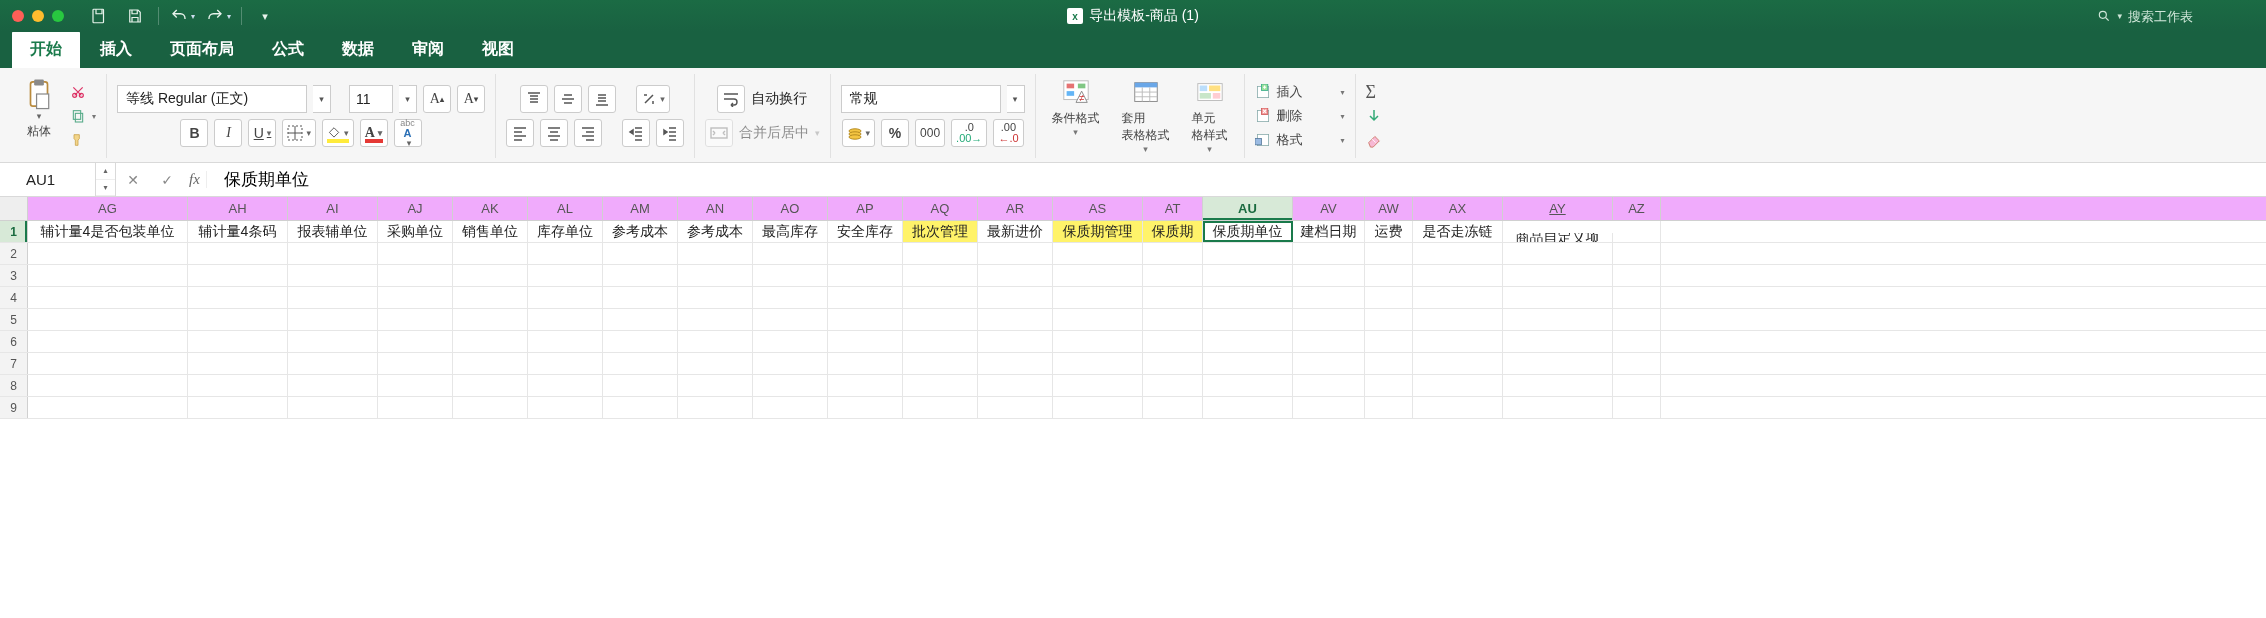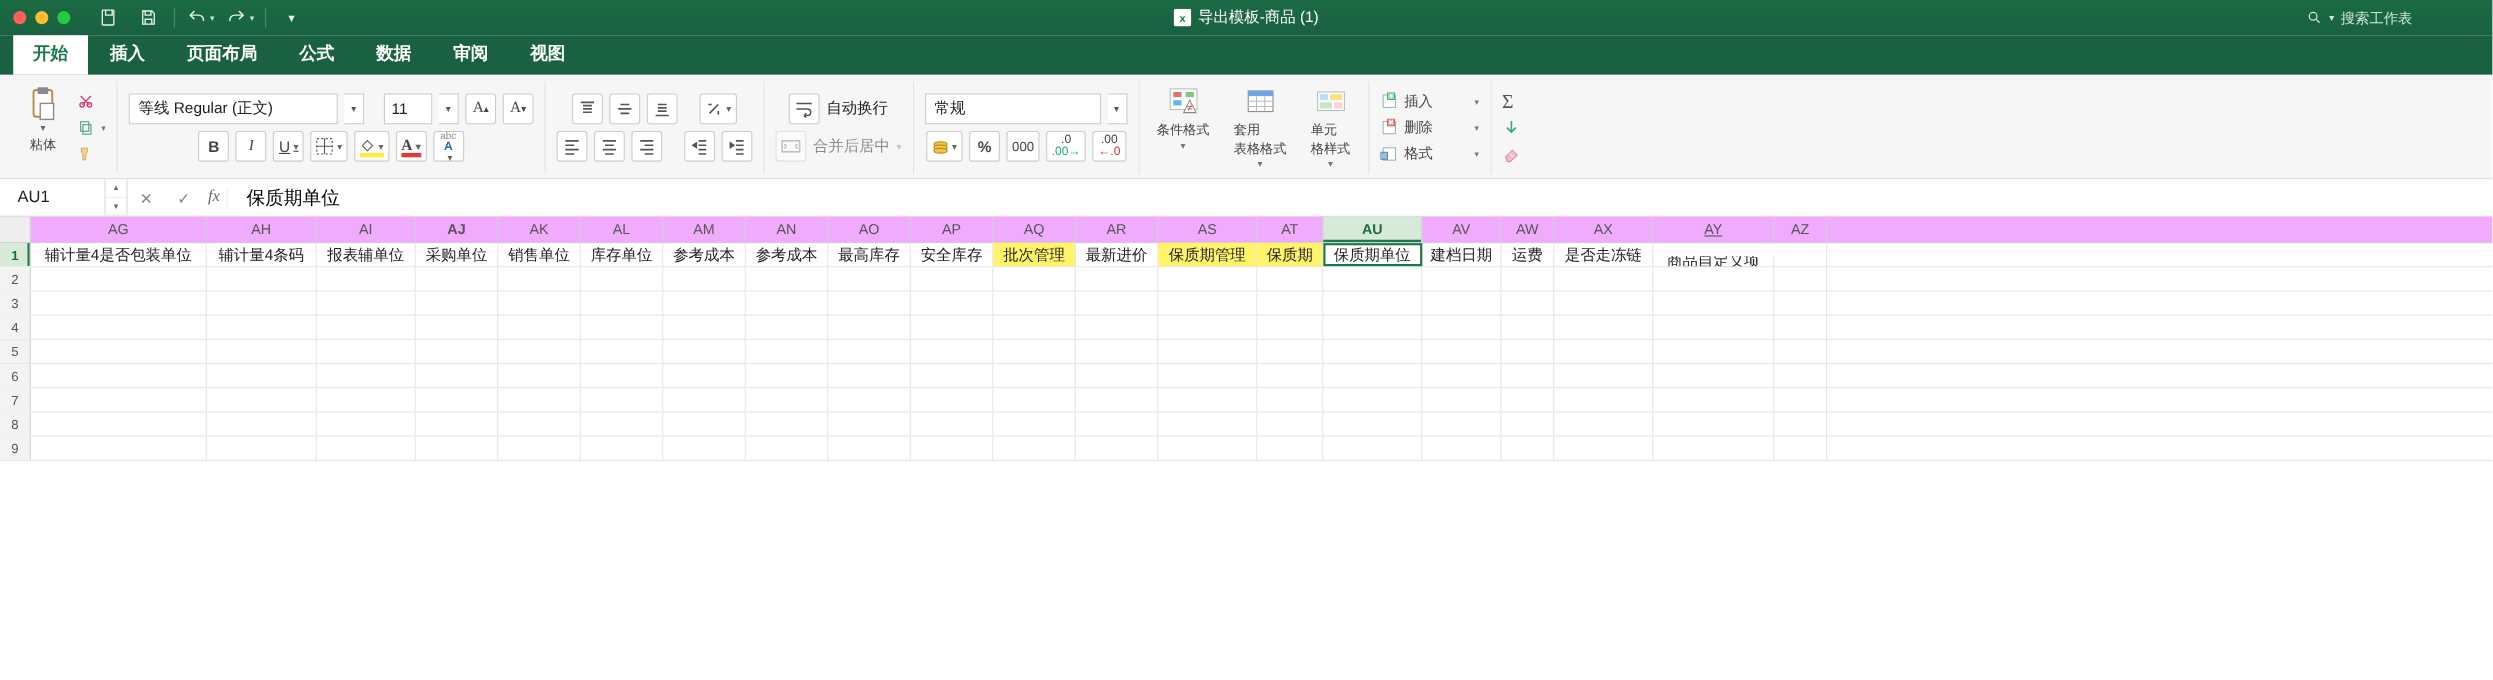--- a/index.html
+++ b/index.html
@@ -49,7 +49,7 @@
 
   
   .fbar { height:34px; border-bottom:1px solid #d9d9d9; display:flex; align-items:center; background:#fff; }
-  .namebox { width:96px; height:100%; border-right:1px solid #d9d9d9; display:flex; align-items:center; padding-left:16px; font-size:15px; }
+  .namebox { width:96px; height:100%; border-right:1px solid #d9d9d9; display:flex; align-items:center; padding-left:26px; font-size:15px; }
   .nb-stepper { width:20px; height:100%; border-right:1px solid #d9d9d9; display:flex; flex-direction:column; }
   .nb-stepper div { flex:1; display:flex; align-items:center; justify-content:center; font-size:8px; color:#666; border-bottom:1px solid #eee; cursor:pointer; }
   .fbtn { width:34px; height:100%; display:flex; align-items:center; justify-content:center; color:#888; cursor:pointer; }

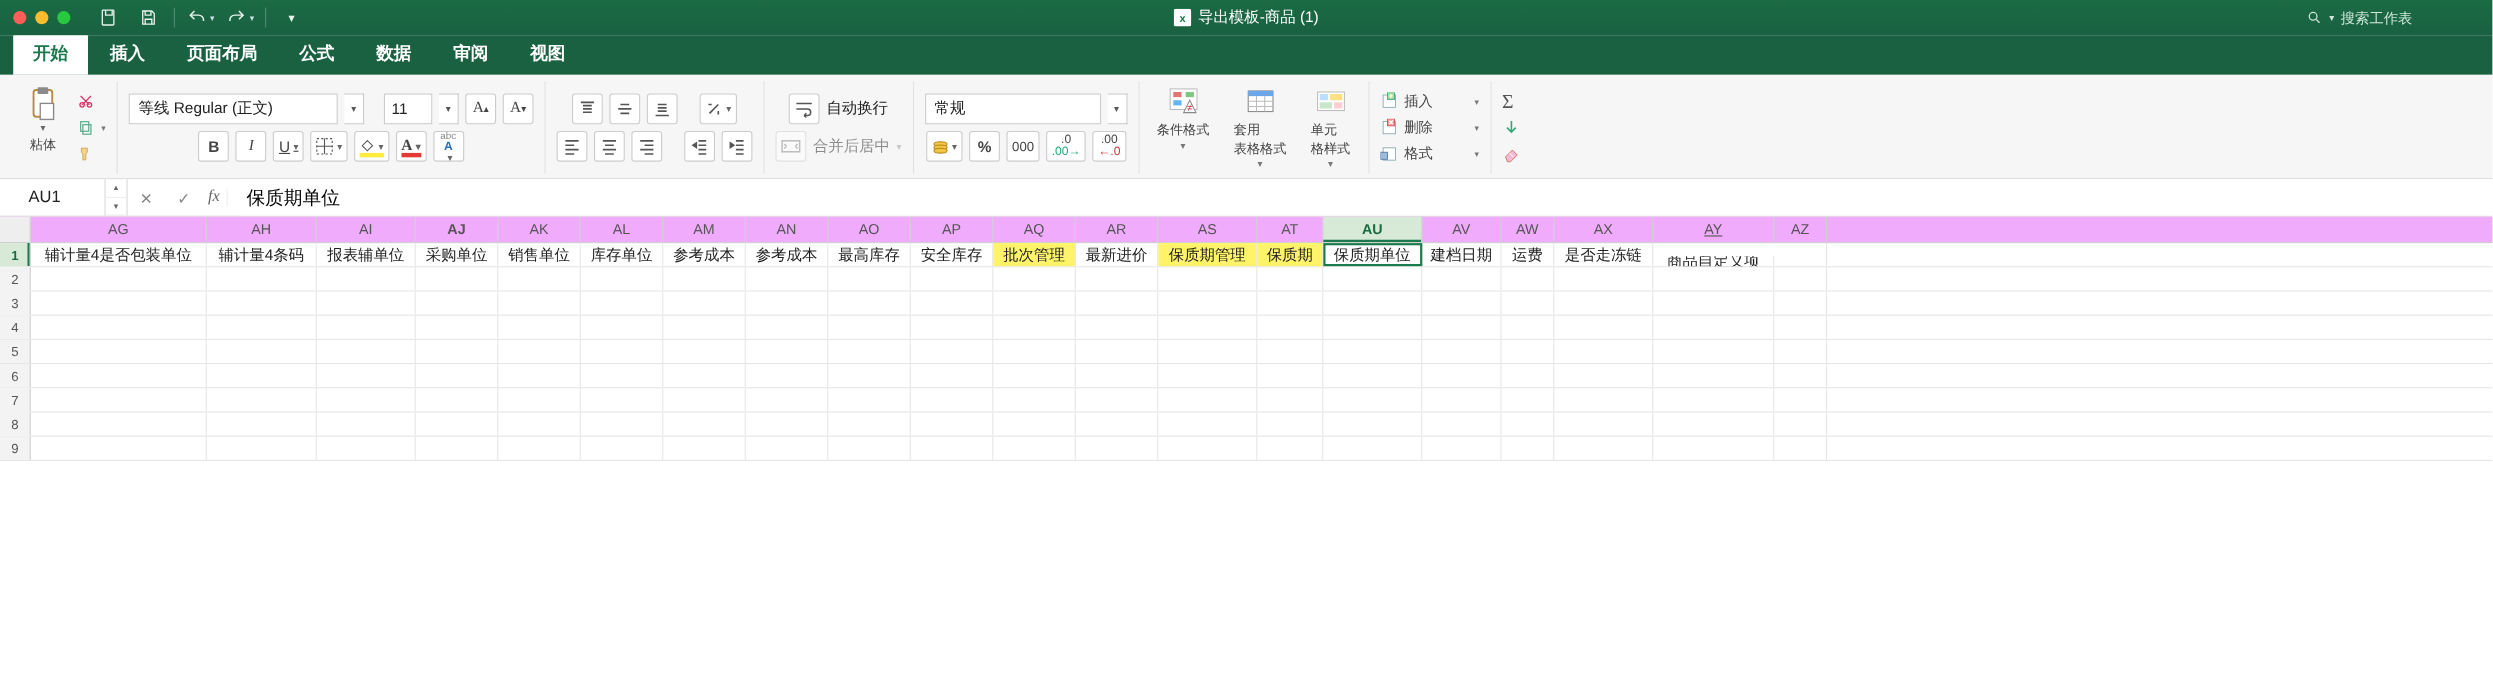--- a/index.html
+++ b/index.html
@@ -427,7 +427,7 @@
   <div class="ch" style="width: 160px;">AG</div>
       <div class="ch" style="width: 100px;">AH</div>
       <div class="ch" style="width: 90px;">AI</div>
-      <div class="ch" style="width: 75px; font-weight: bold;">AJ</div>
+      <div class="ch" style="width: 75px;">AJ</div>
       <div class="ch" style="width: 75px;">AK</div>
       <div class="ch" style="width: 75px;">AL</div>
       <div class="ch" style="width: 75px;">AM</div>

